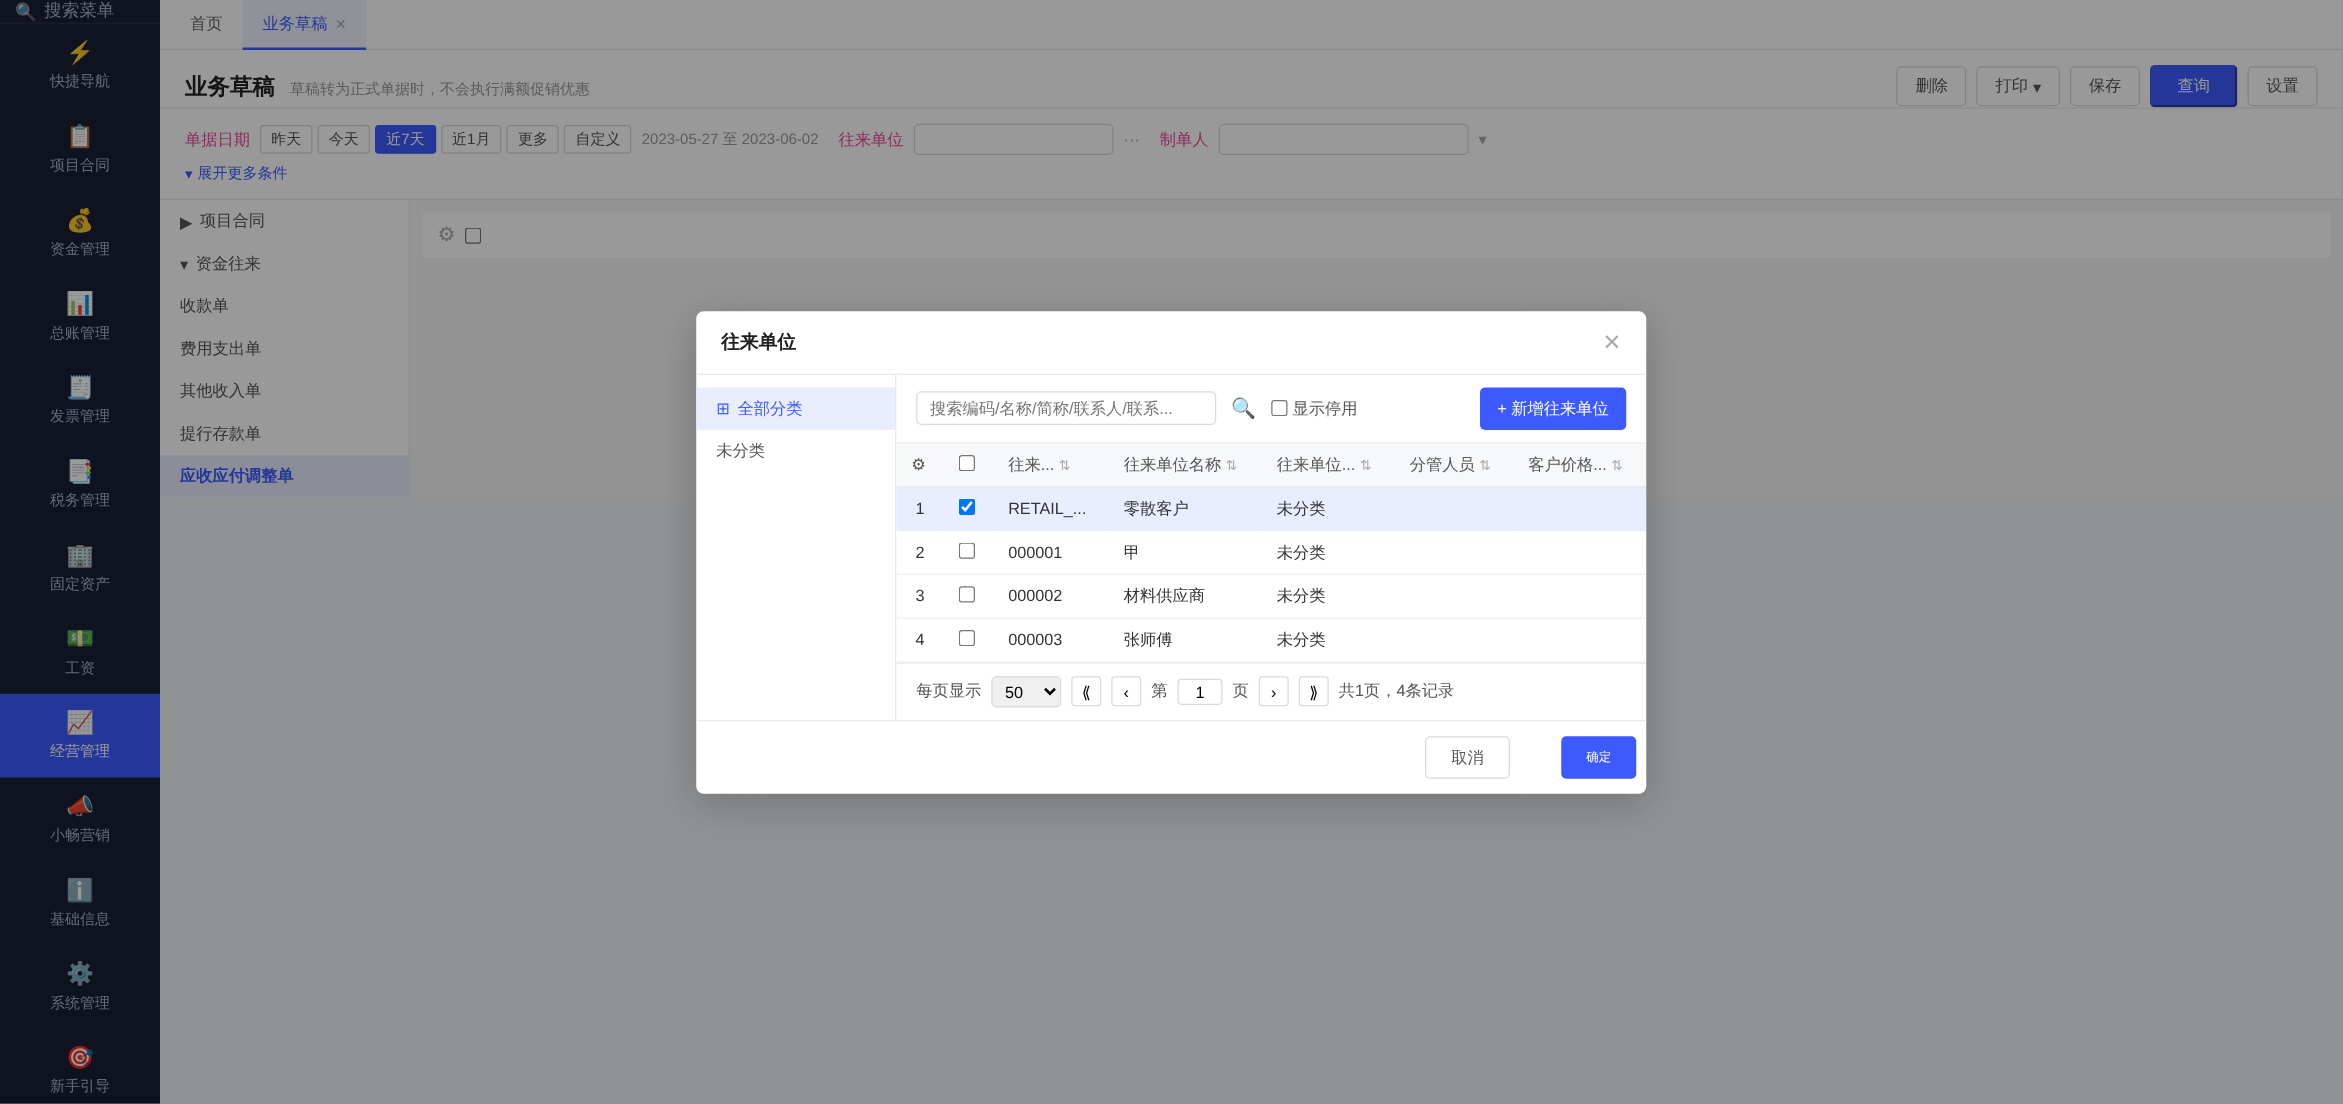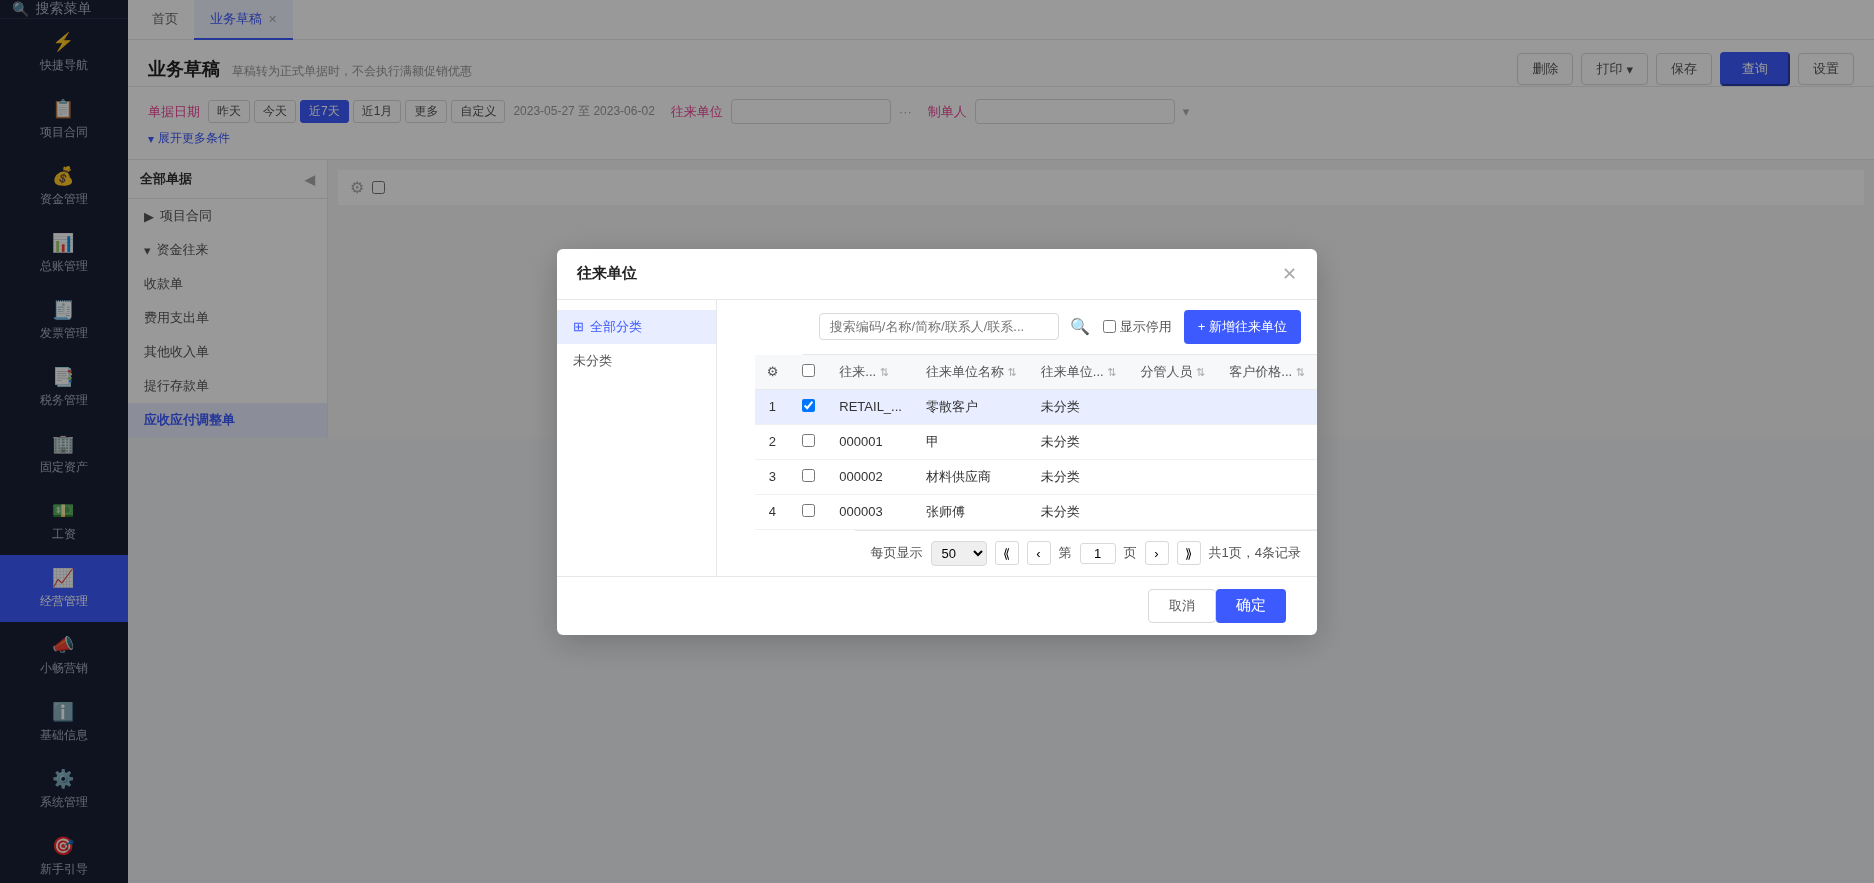--- a/index.html
+++ b/index.html
@@ -578,10 +578,6 @@
     <div class="content-area">
 
       <div class="left-tree">
-        <div class="tree-header">
-          <span>全部单据</span>
-          <span style="color:#aaa;cursor:pointer">◀</span>
-        </div>
         <div class="tree-item">
           <span>▶</span>
           <span>项目合同</span>

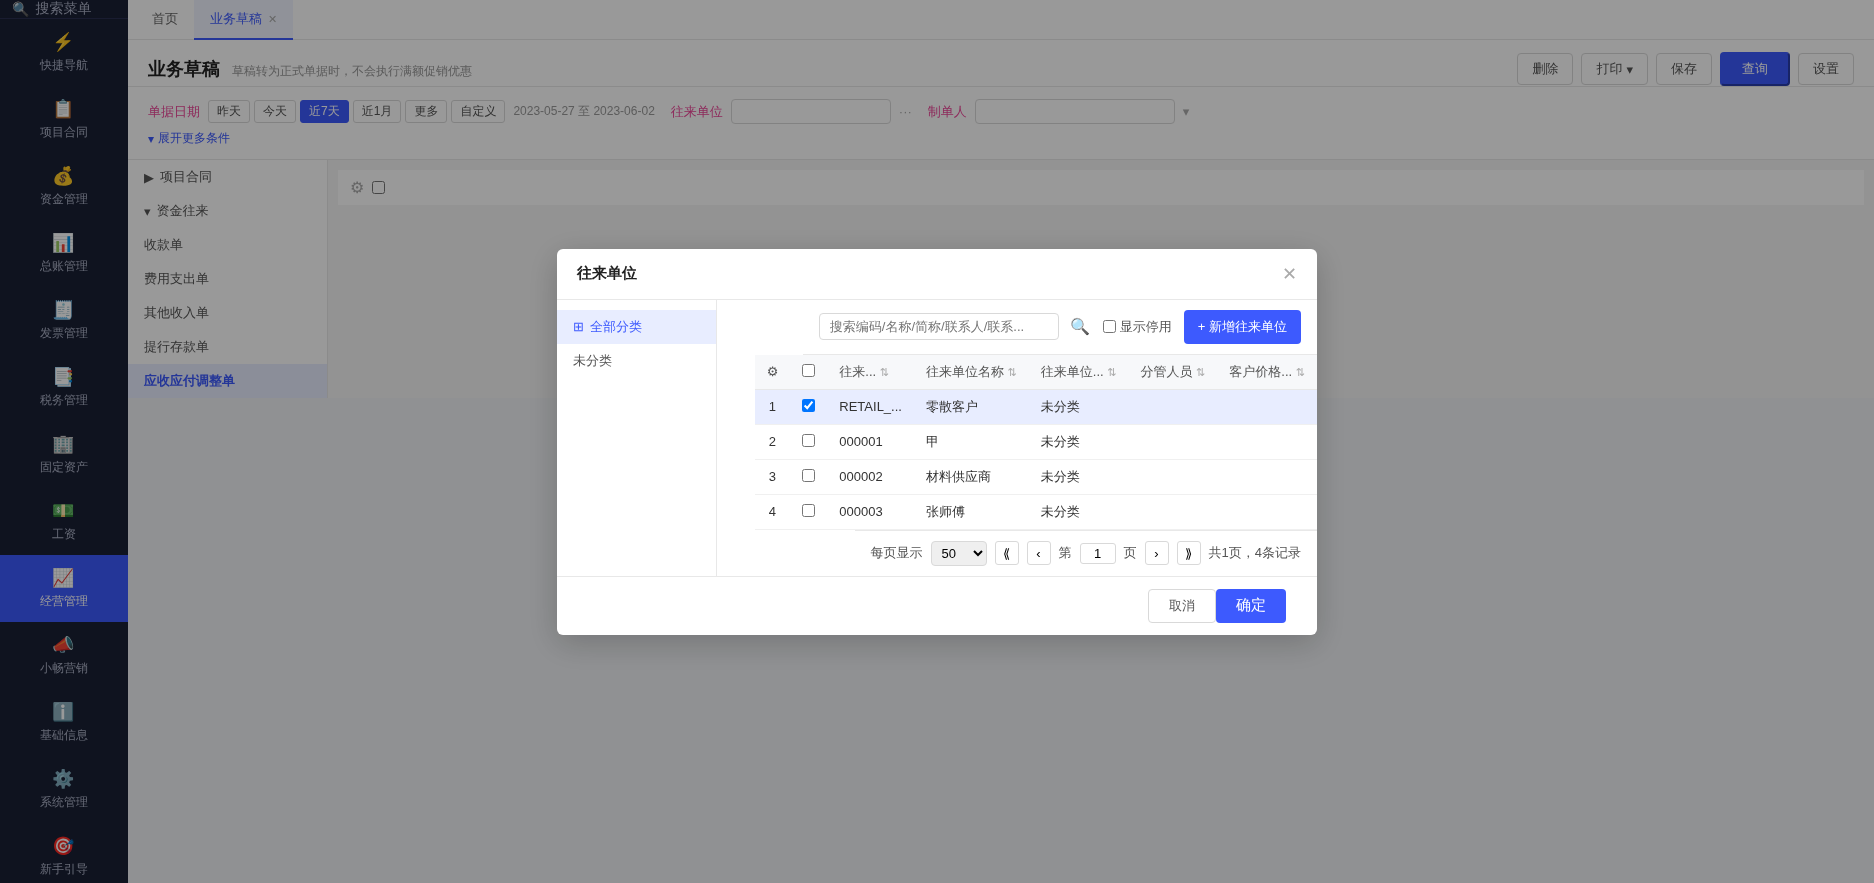--- a/index.html
+++ b/index.html
@@ -309,7 +309,6 @@
       display: flex;
       flex-direction: column;
       overflow: hidden;
-      align-items: flex-end;
     }
     .modal-search-bar {
       display: flex;

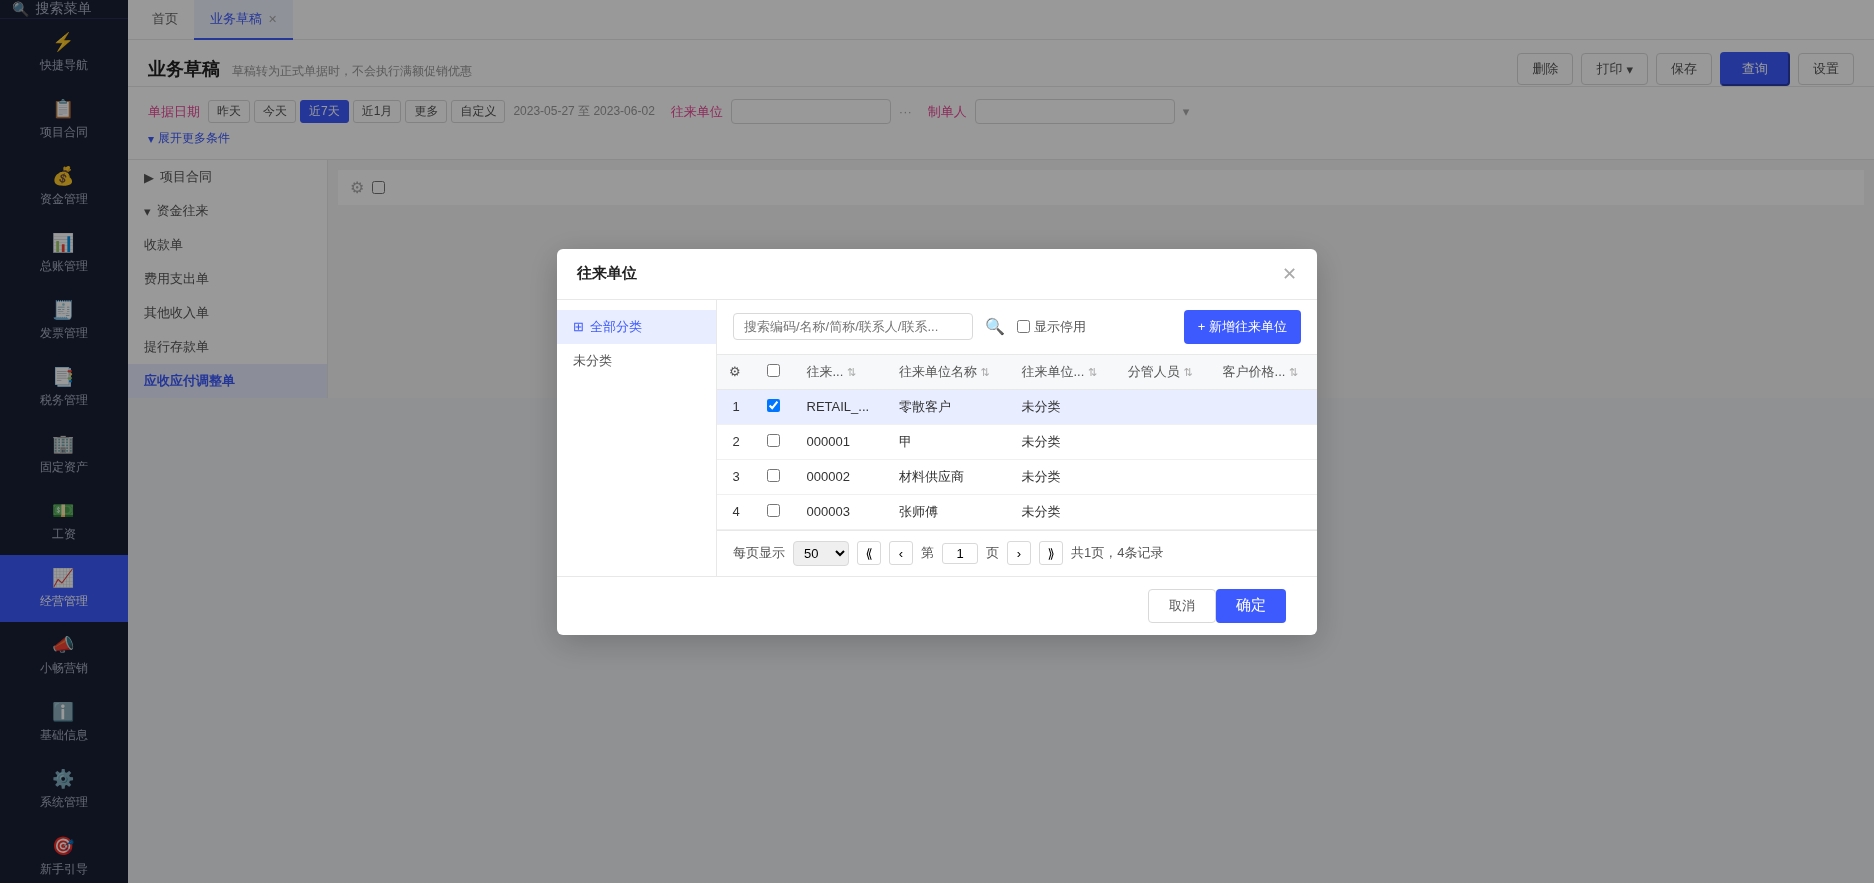--- a/index.html
+++ b/index.html
@@ -417,9 +417,10 @@
       font-size: 13px;
     }
     .modal-footer {
-      padding: 12px 31px;
+      padding: 12px 8px;
       display: flex;
       justify-content: flex-end;
+      gap: 10px;
       border-top: 1px solid #e8e8e8;
     }
     .btn-cancel {

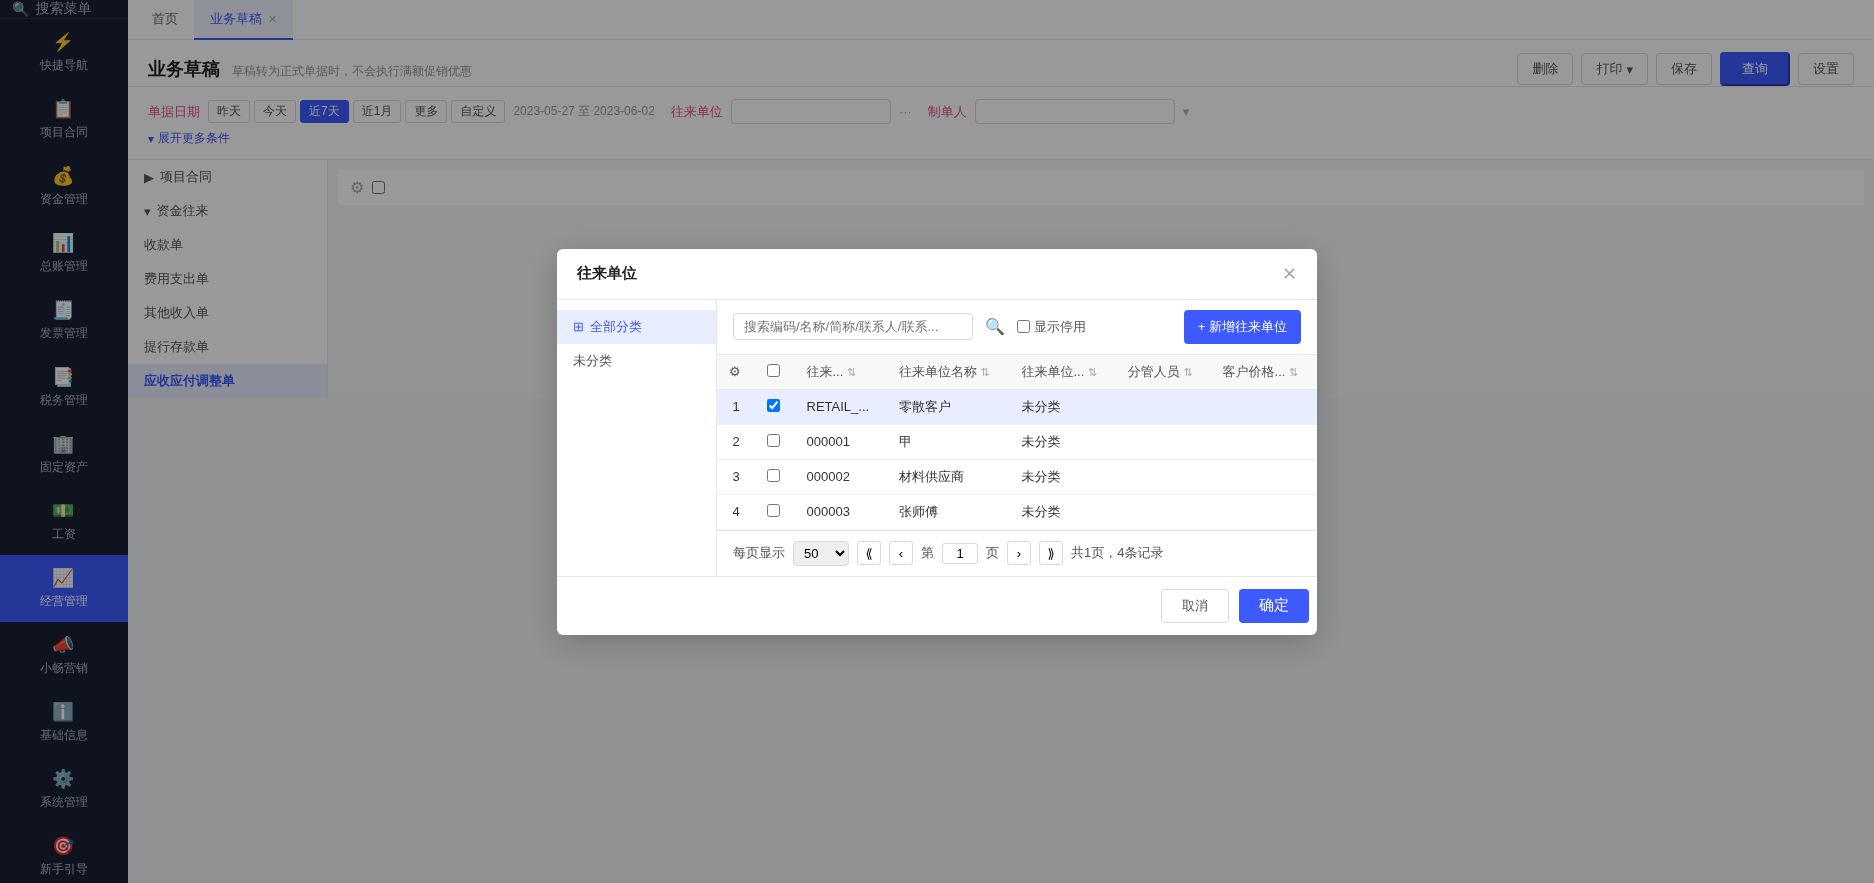--- a/index.html
+++ b/index.html
@@ -438,8 +438,9 @@
       color: #fff;
       border: none;
       border-radius: 4px;
-      font-size: 15px;
-      cursor: pointer;
+      font-size: 10px;
+      cursor: pointer;
+      margin-left: 31px;
     }
 
     

